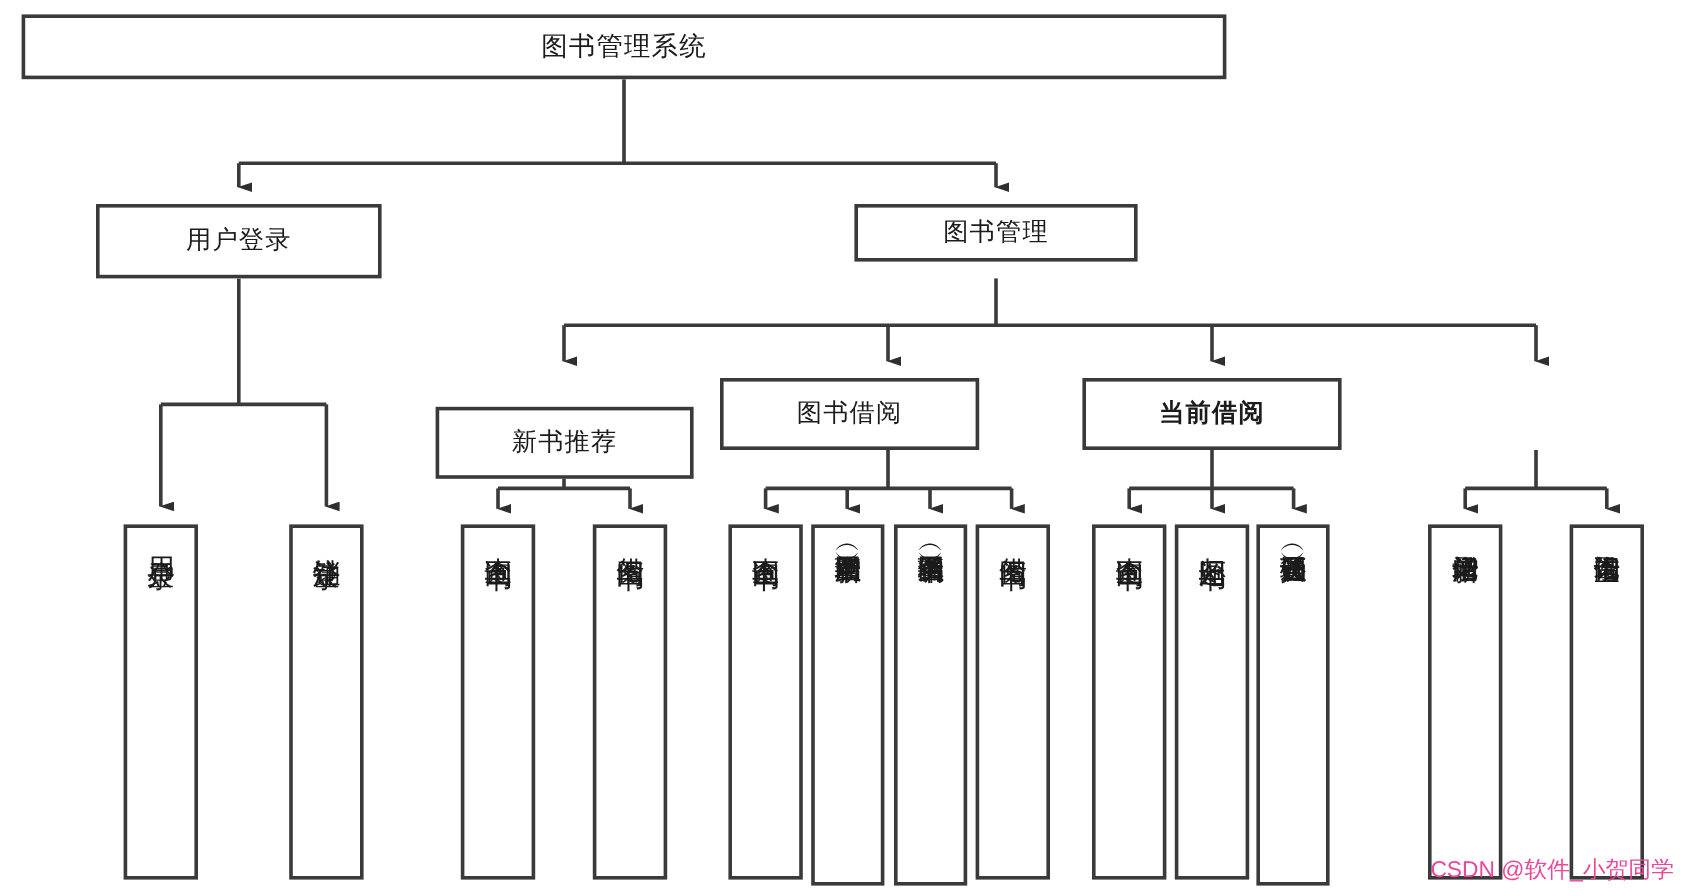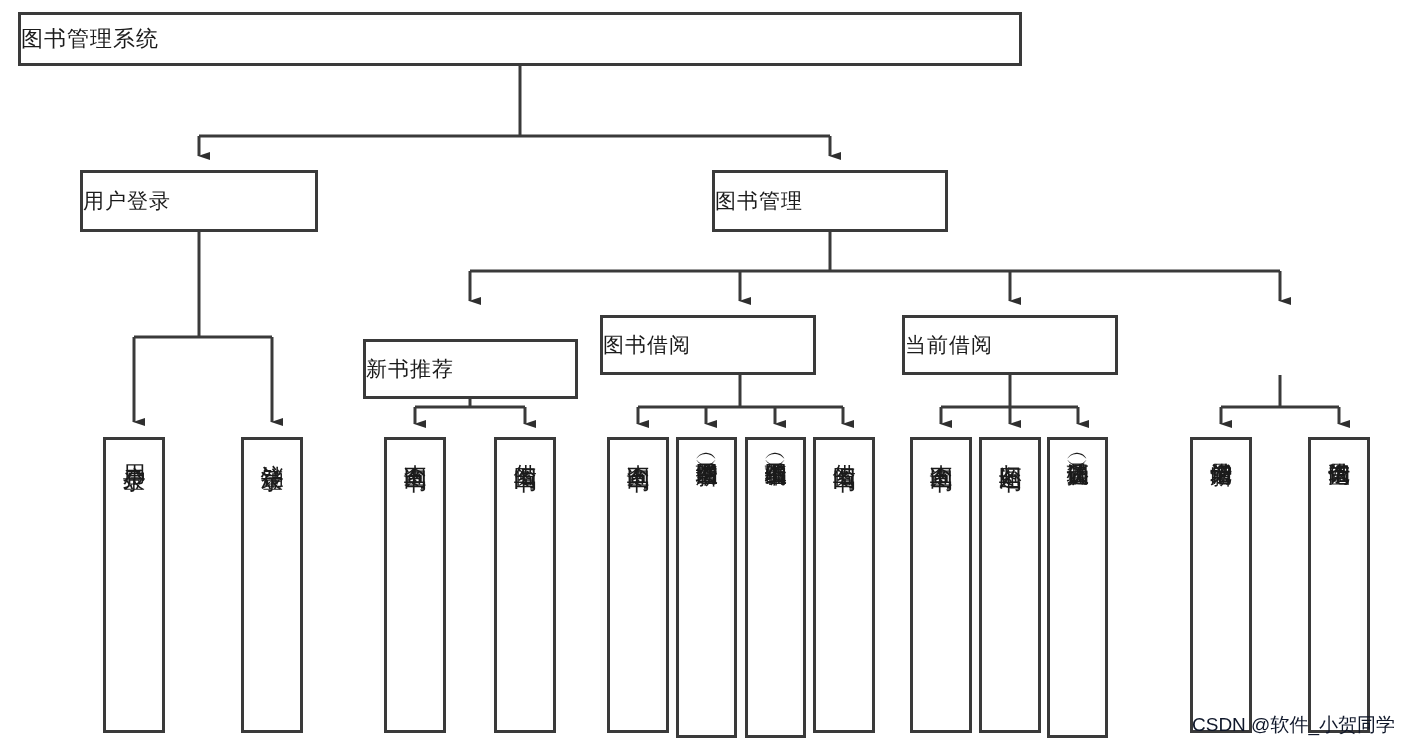--- a/index.html
+++ b/index.html
@@ -33,6 +33,7 @@
     background: #ffffff;
     display: flex;
     align-items: center;
+    justify-content: center;
     color: #1b1b1b;
     z-index: 2;
   }

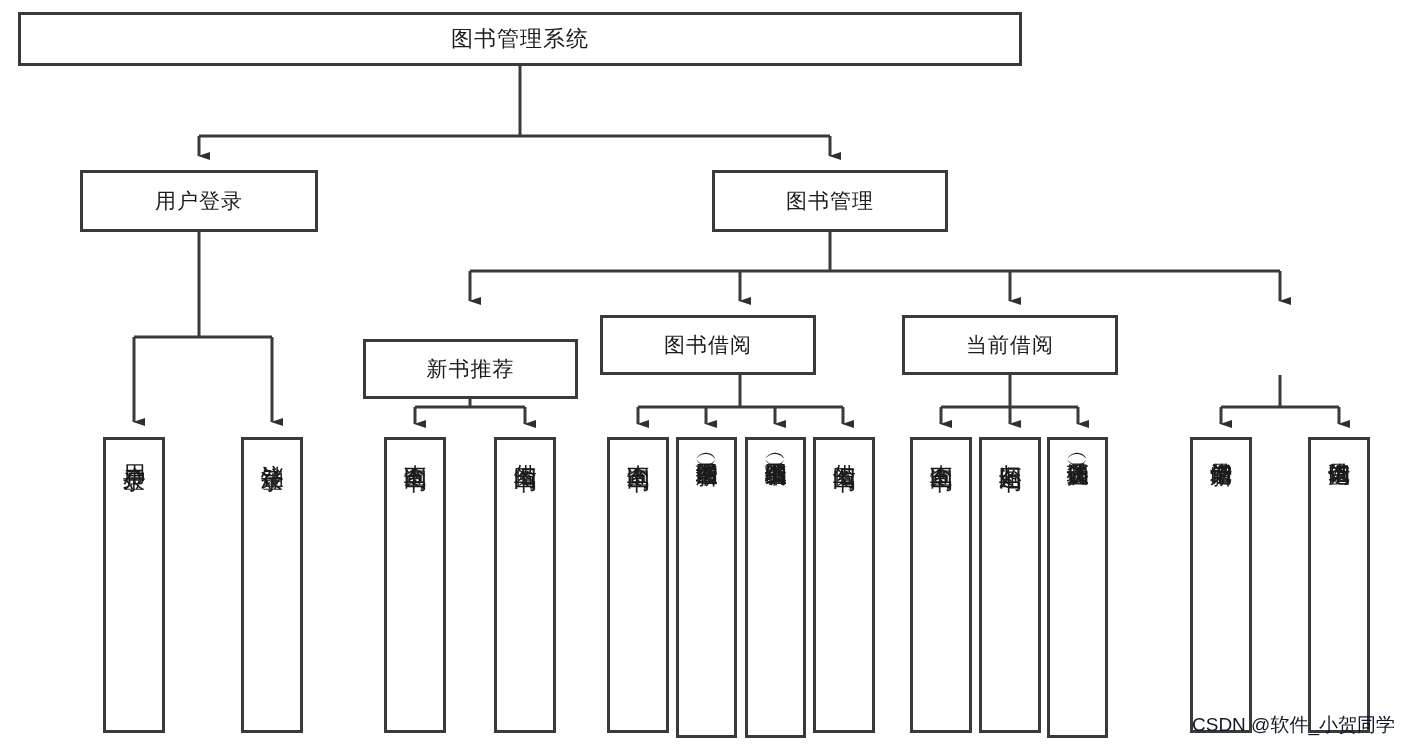--- a/index.html
+++ b/index.html
@@ -135,7 +135,7 @@
   <div class="node" style="left:80px; top:170px; width:238px; height:62px;">
     <span class="label">用户登录</span>
   </div>
-  <div class="node" style="left:712px; top:170px; width:236px; height:62px;">
+  <div class="node" style="left:712px; top:170px; width:236px; height:48px;">
     <span class="label">图书管理</span>
   </div>
 

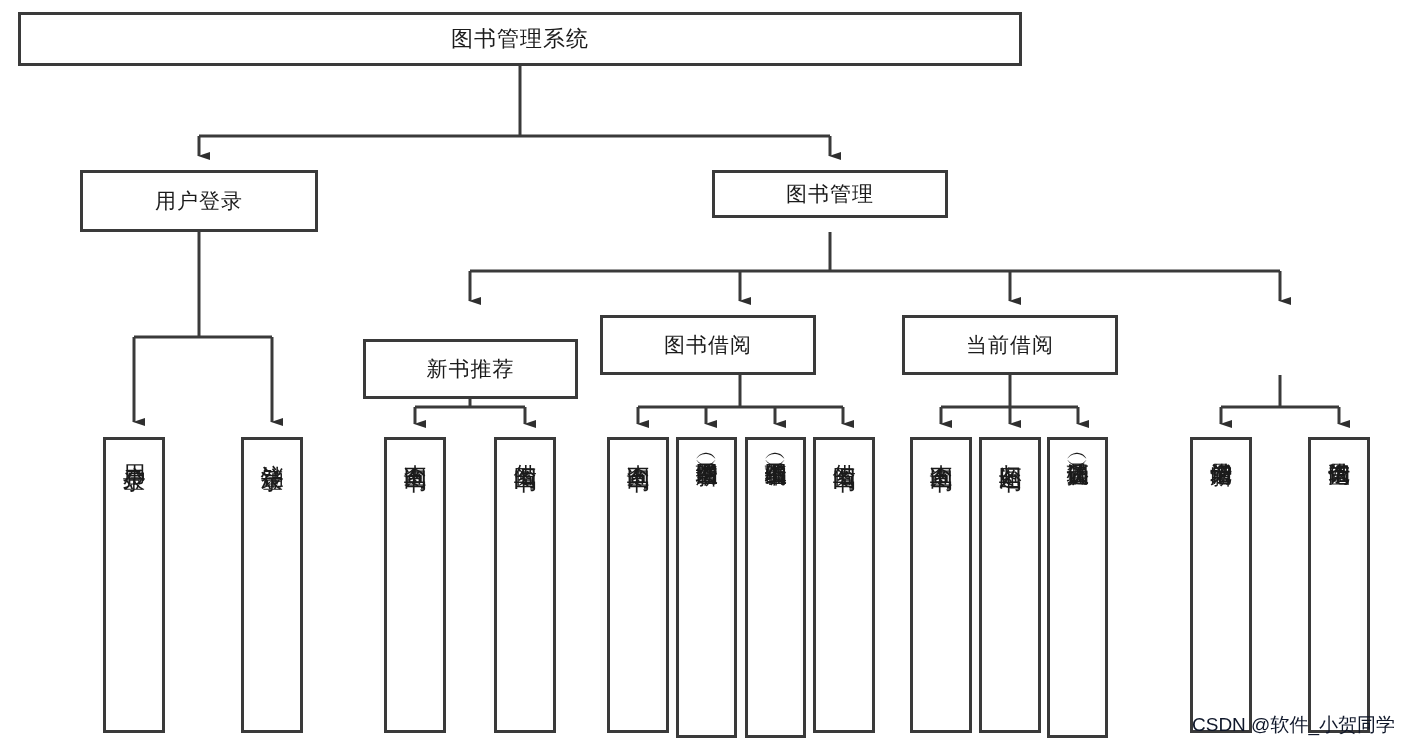--- a/index.html
+++ b/index.html
@@ -145,7 +145,7 @@
   <div class="node" style="left:600px; top:315px; width:216px; height:60px;">
     <span class="label">图书借阅</span>
   </div>
-  <div class="node" style="left:902px; top:315px; width:216px; height:60px;">
+  <div class="node" style="left:902px; top:315px; width:216px; height:60px;font-weight:bold;">
     <span class="label">当前借阅</span>
   </div>
 

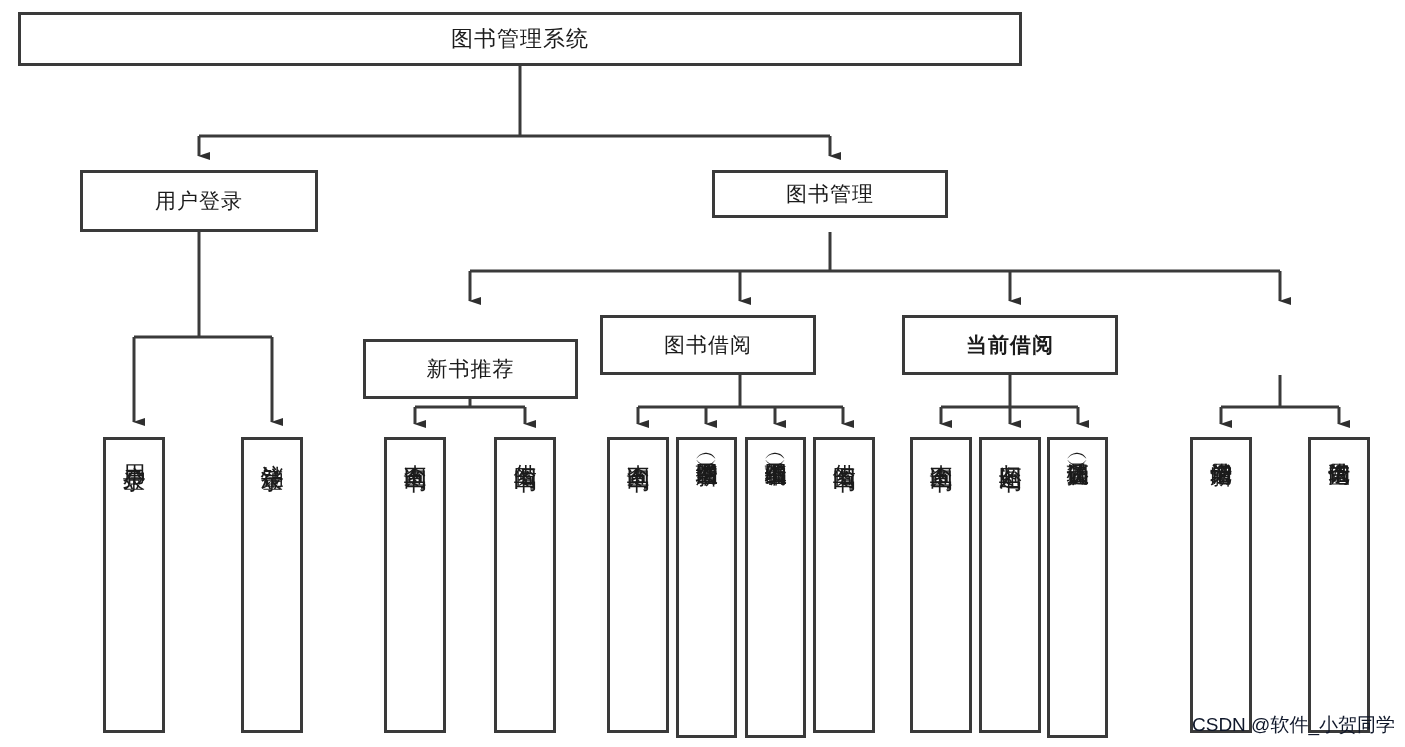--- a/index.html
+++ b/index.html
@@ -67,7 +67,7 @@
     left: 1192px;
     top: 712px;
     font-size: 19px;
-    color: #0f172a;
+    color: #ec4899;
     white-space: nowrap;
     z-index: 3;
     font-family: "Liberation Sans", "DejaVu Sans", sans-serif;

